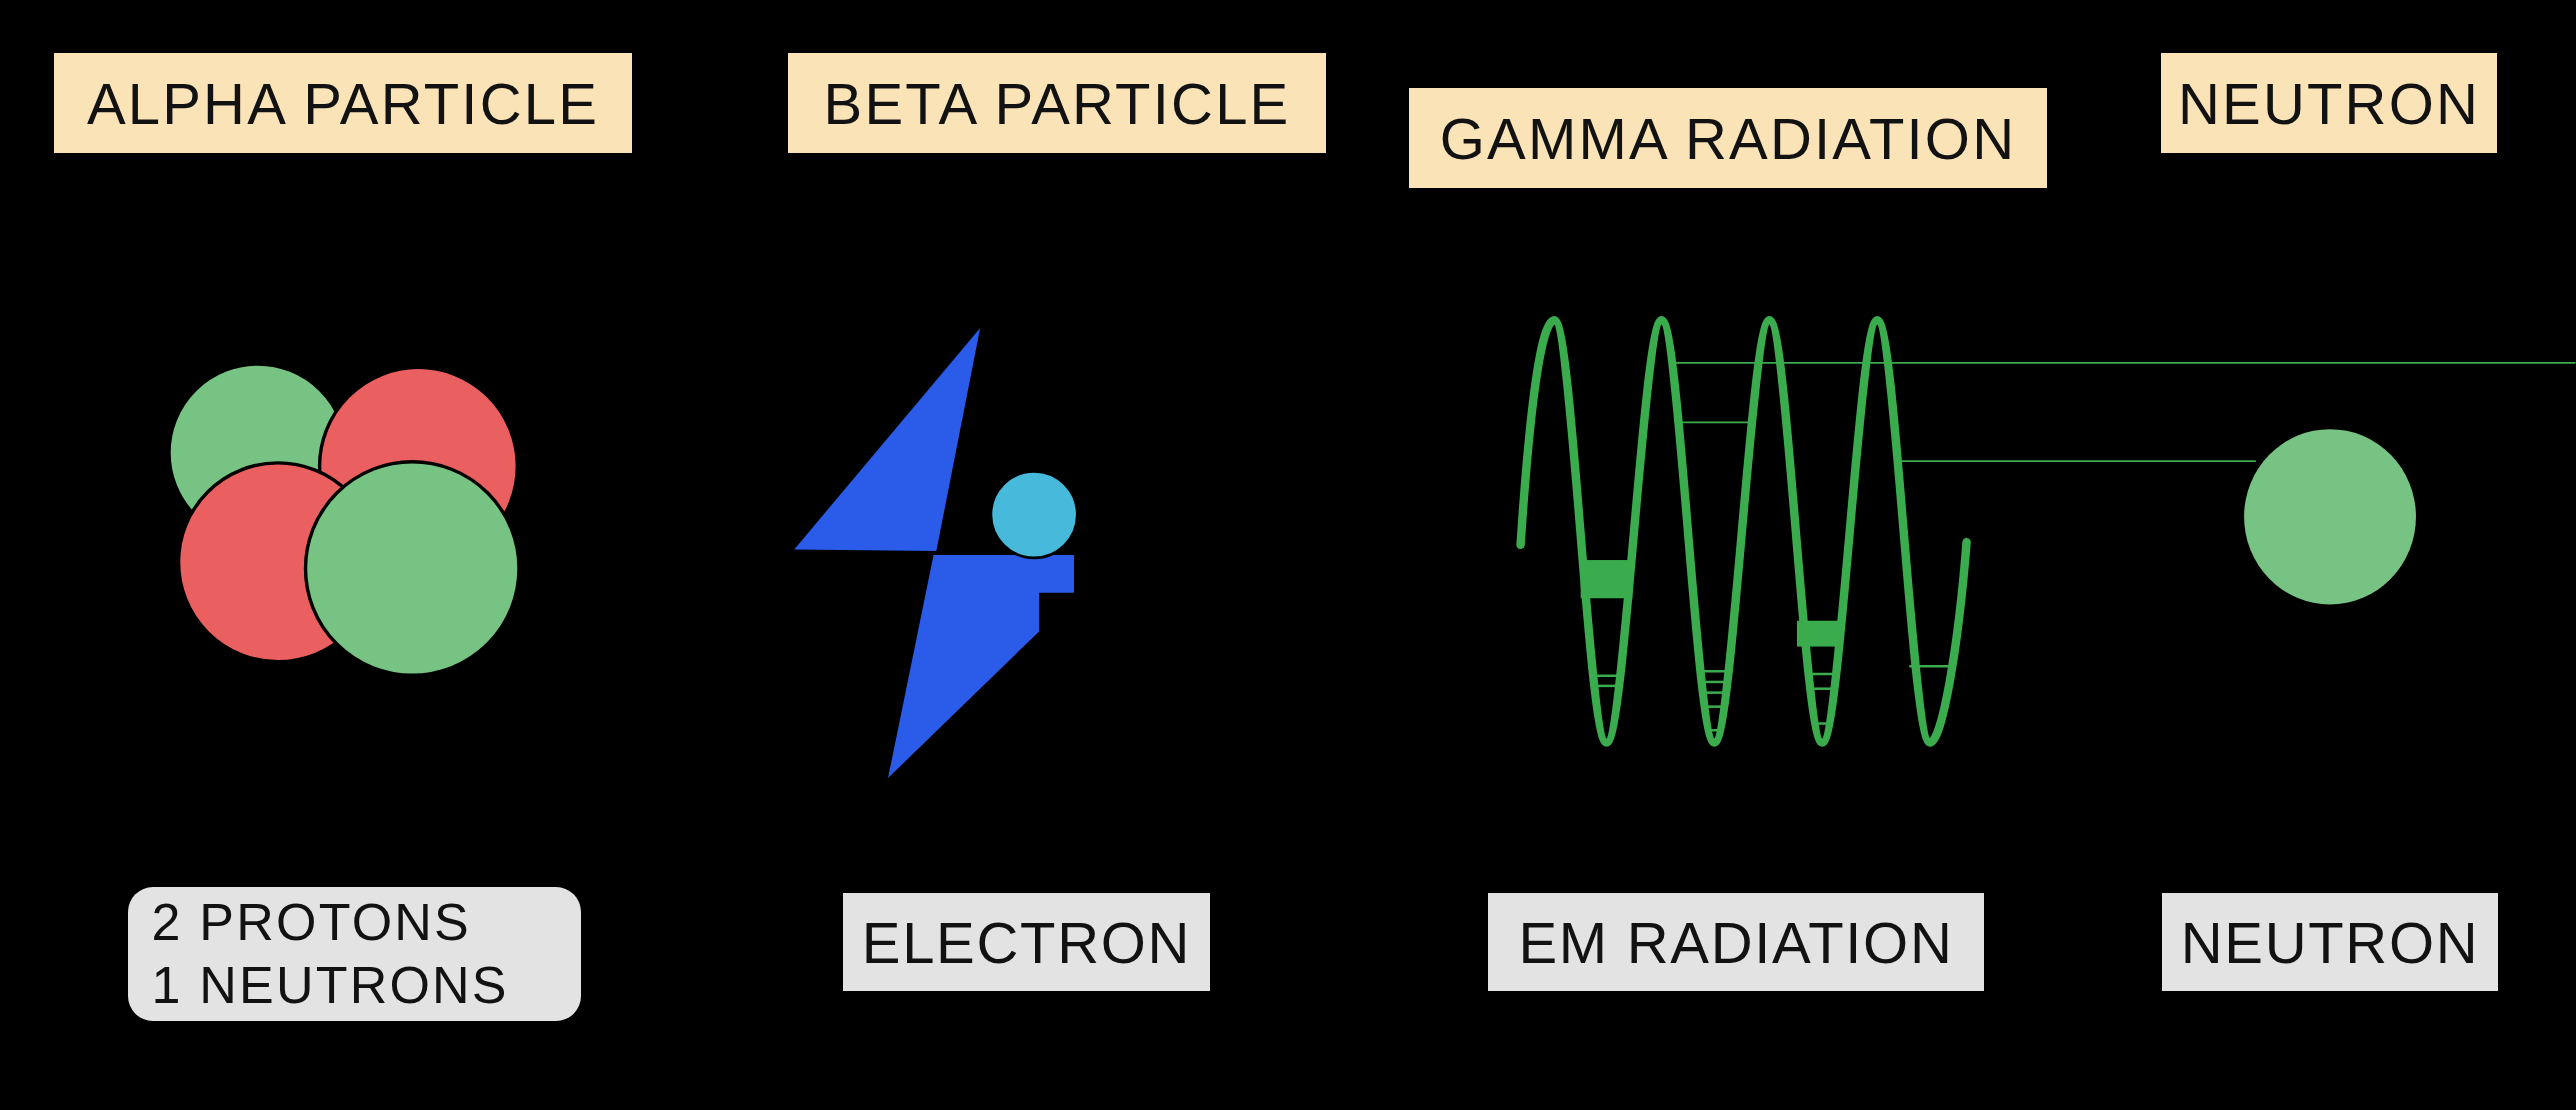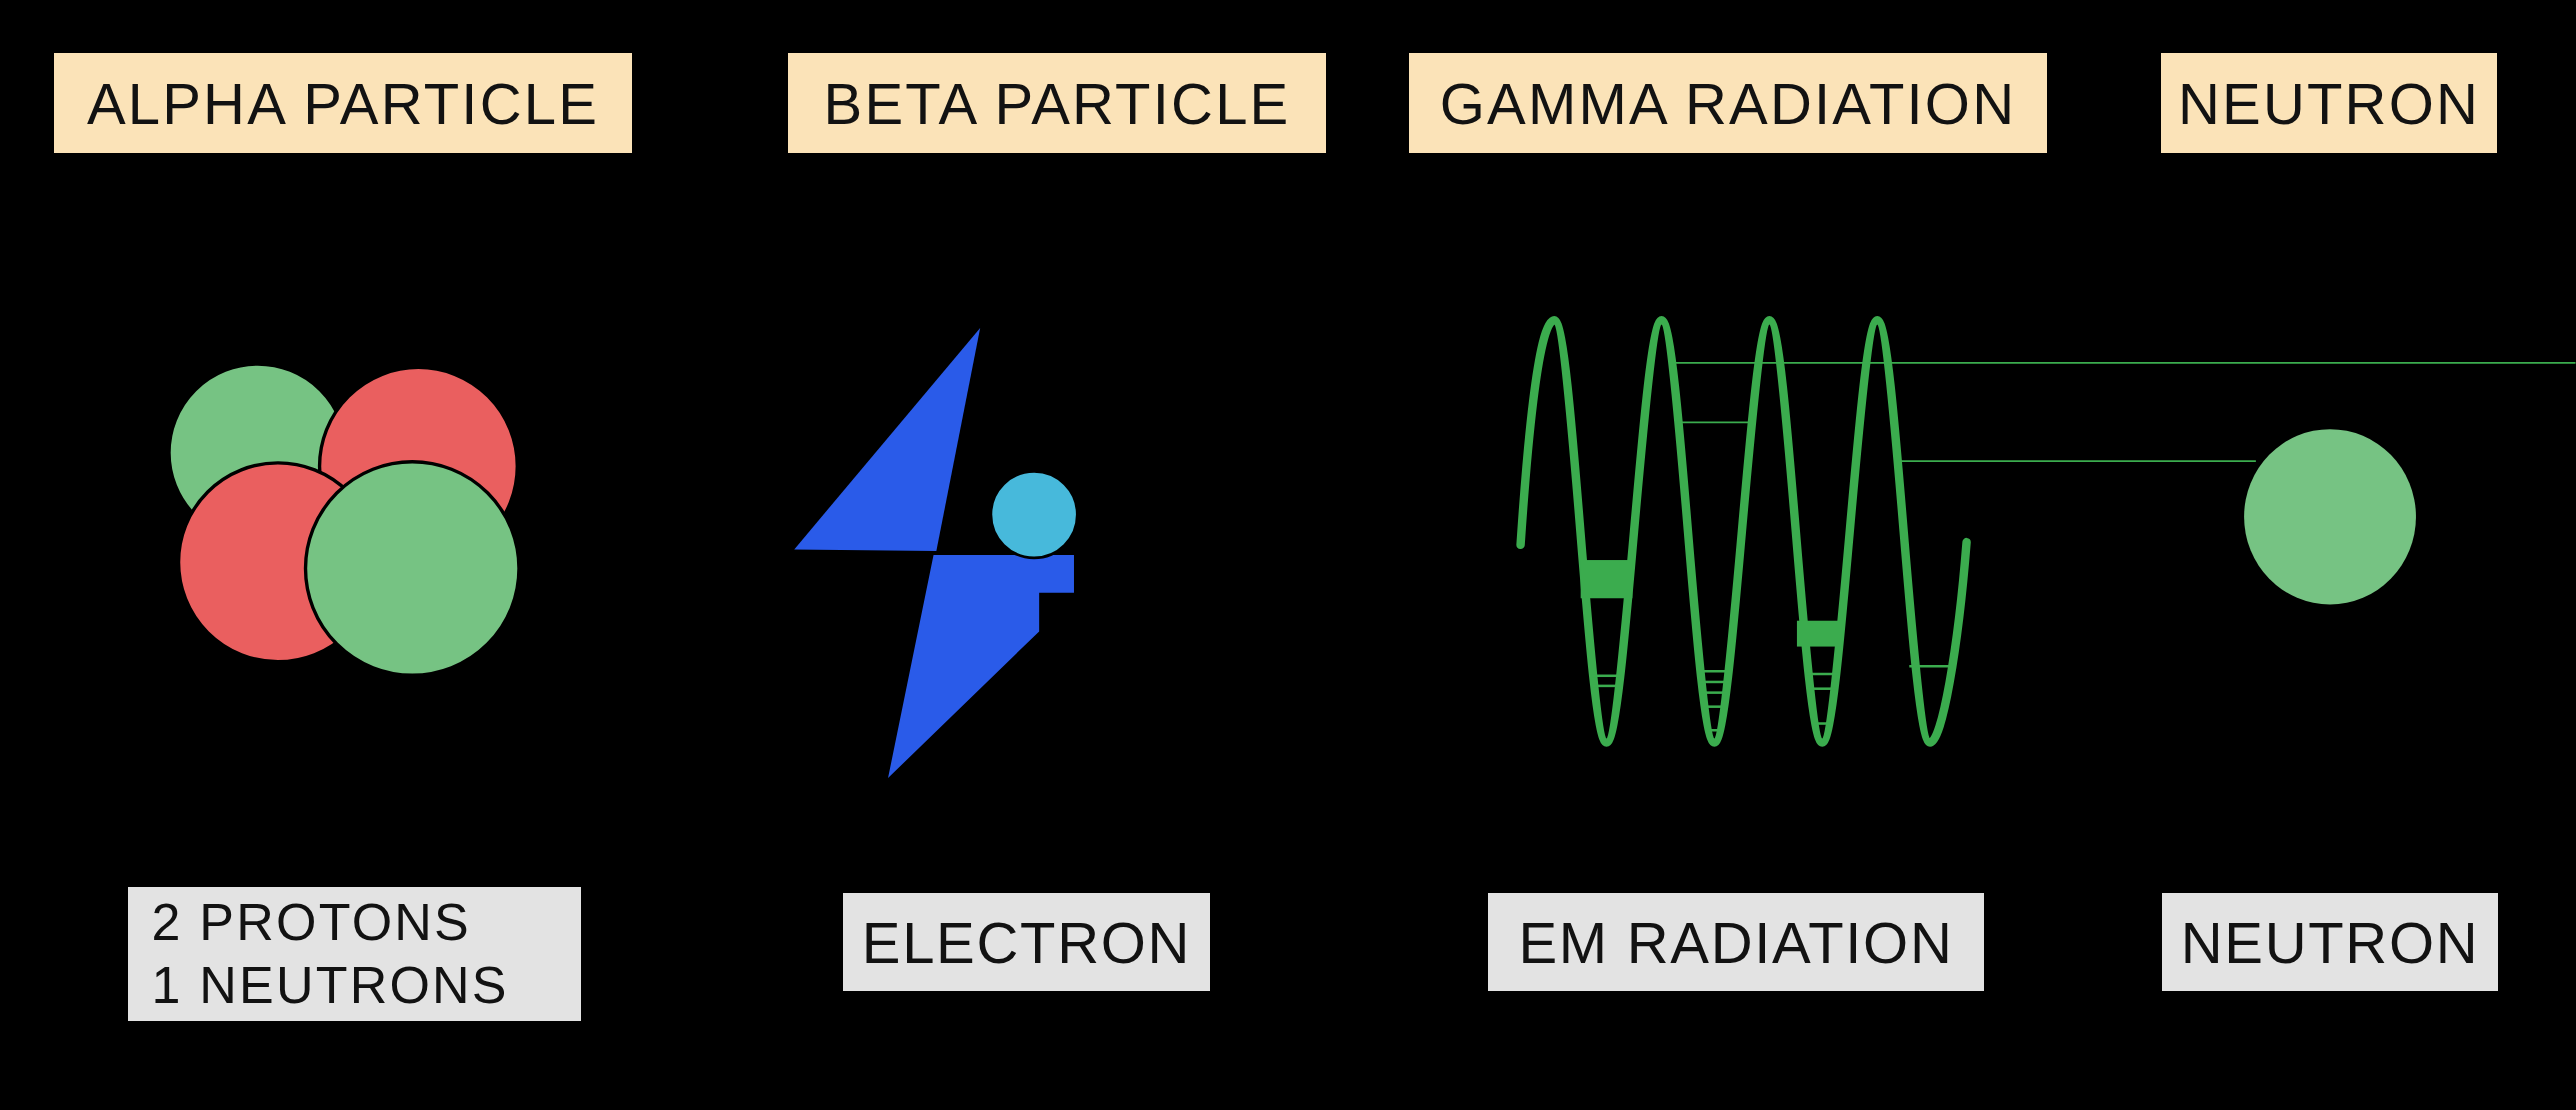--- a/index.html
+++ b/index.html
@@ -64,7 +64,7 @@
   }
   #top-label-alpha   { left: 54px;  width: 578px; }
   #top-label-beta    { left: 756px; width: 538px; margin-left: 32px;  }
-  #top-label-gamma   { left: 1409px; width: 638px; }
+  #top-label-gamma   { left: 1409px; width: 638px; margin-top: 35px; }
   #top-label-neutron { left: 2161px; width: 336px;  }
   #bottom-label-alpha   { left: 128px;  width: 453px; }
   #bottom-label-beta    { left: 843px; width: 367px; }

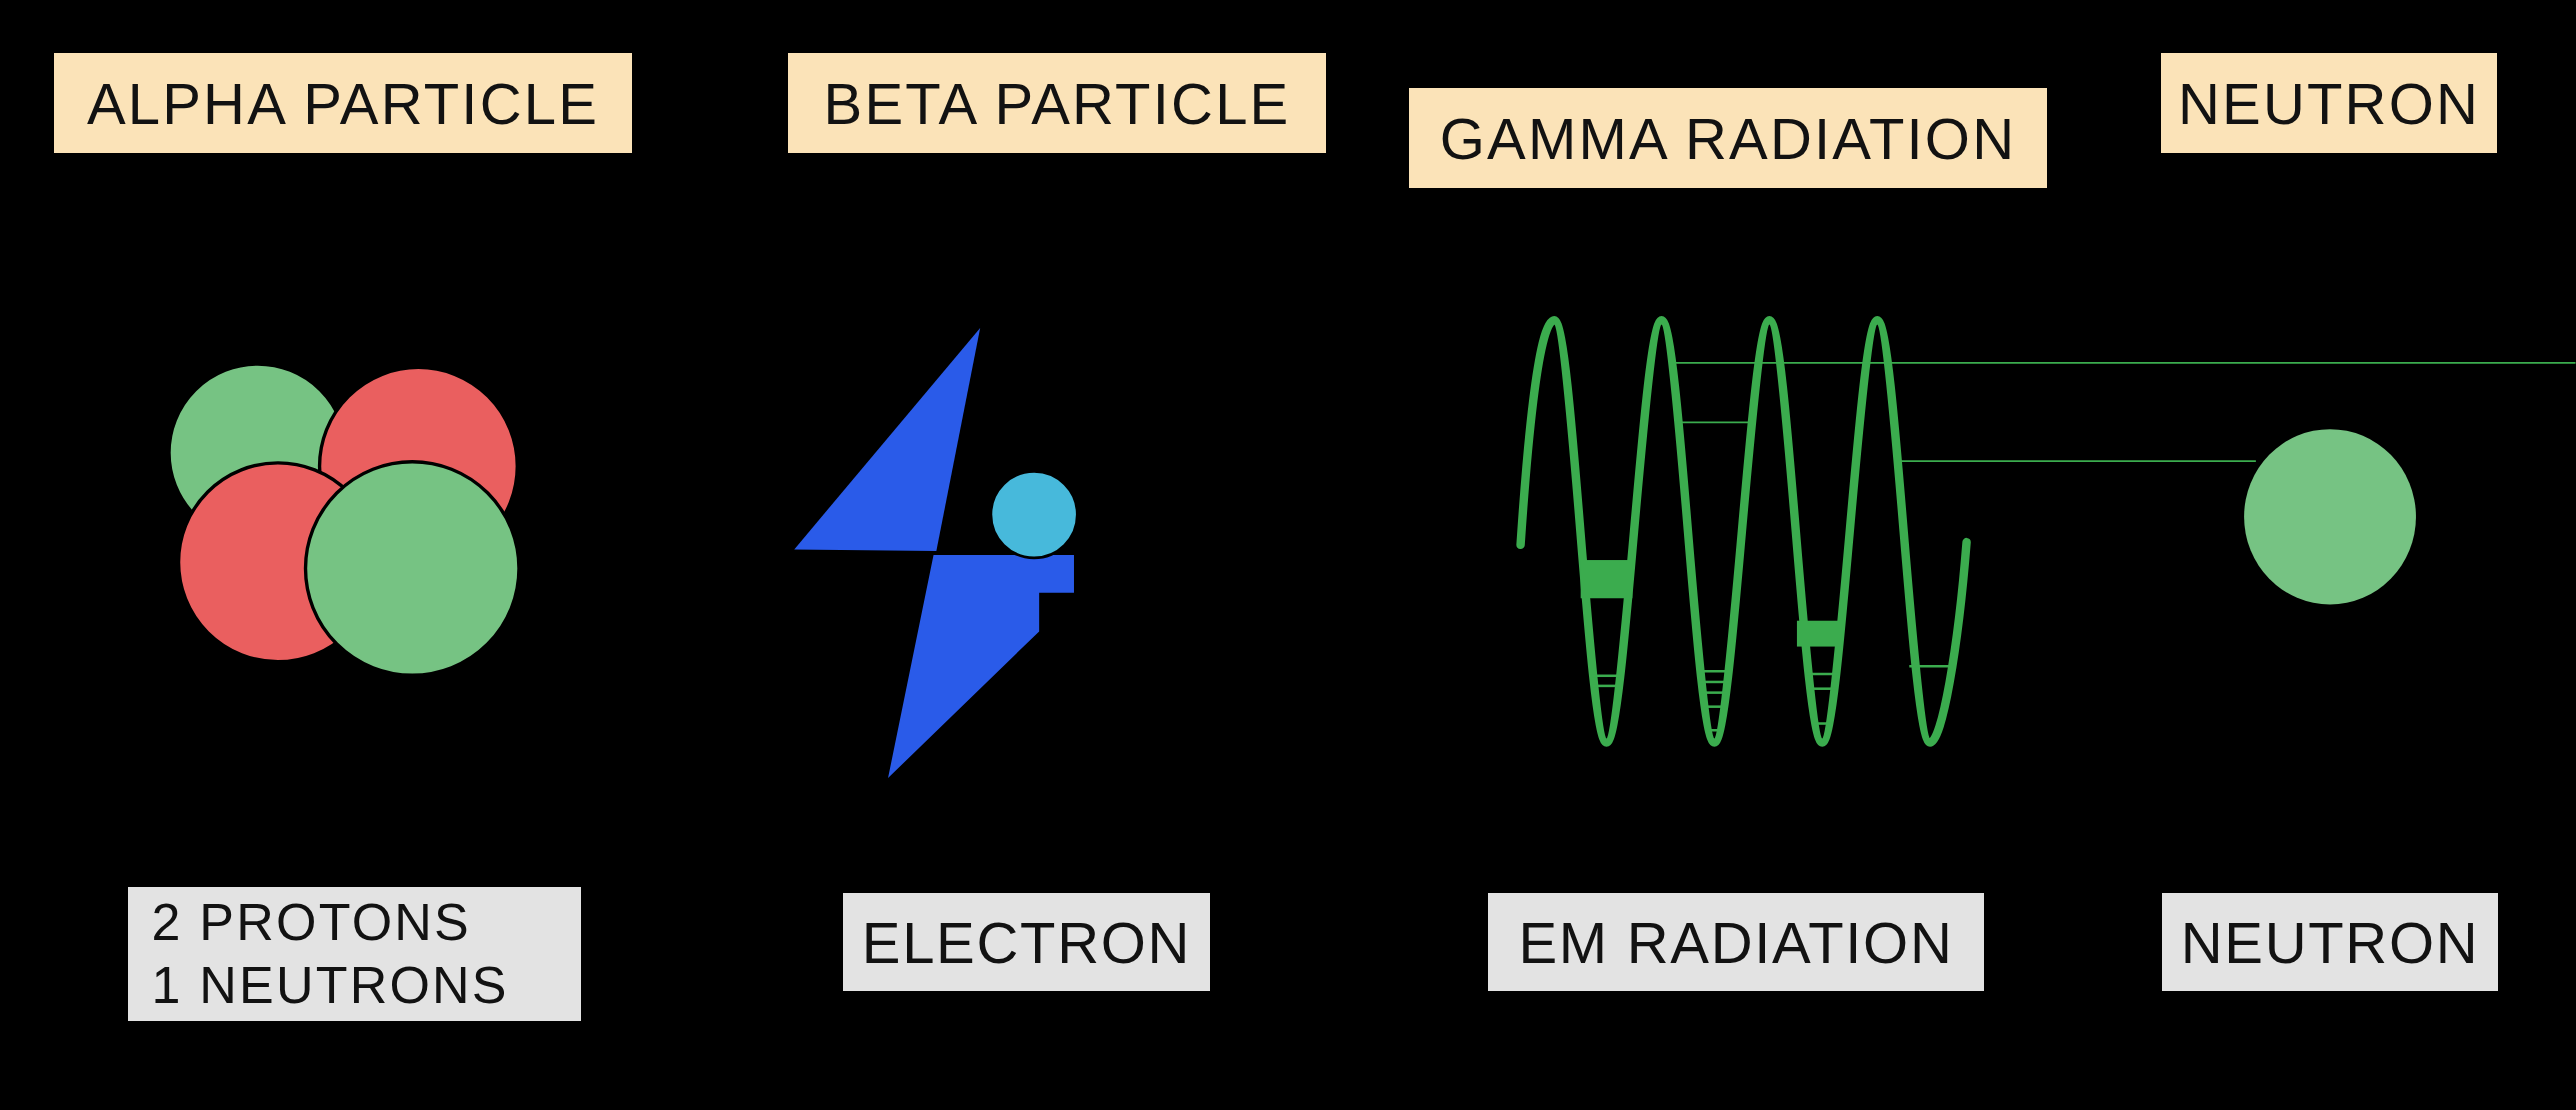--- a/index.html
+++ b/index.html
@@ -61,6 +61,7 @@
     font-size: 52px;
     line-height: 63px;
     letter-spacing: 2.2px;
+    border-radius: 25px;
   }
   #top-label-alpha   { left: 54px;  width: 578px; }
   #top-label-beta    { left: 756px; width: 538px; margin-left: 32px;  }

